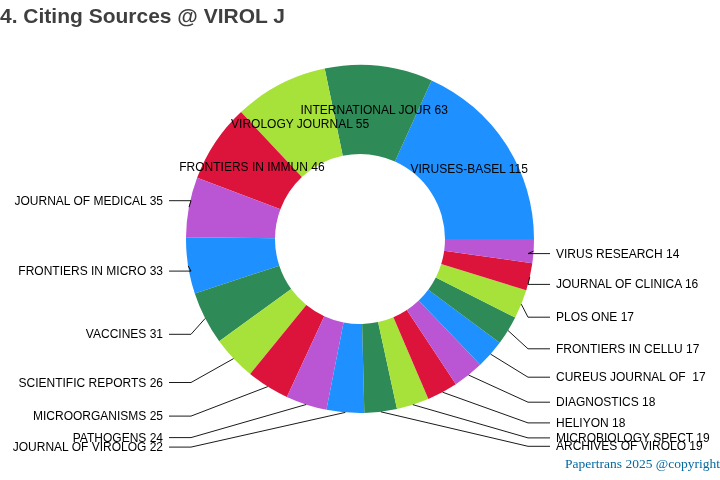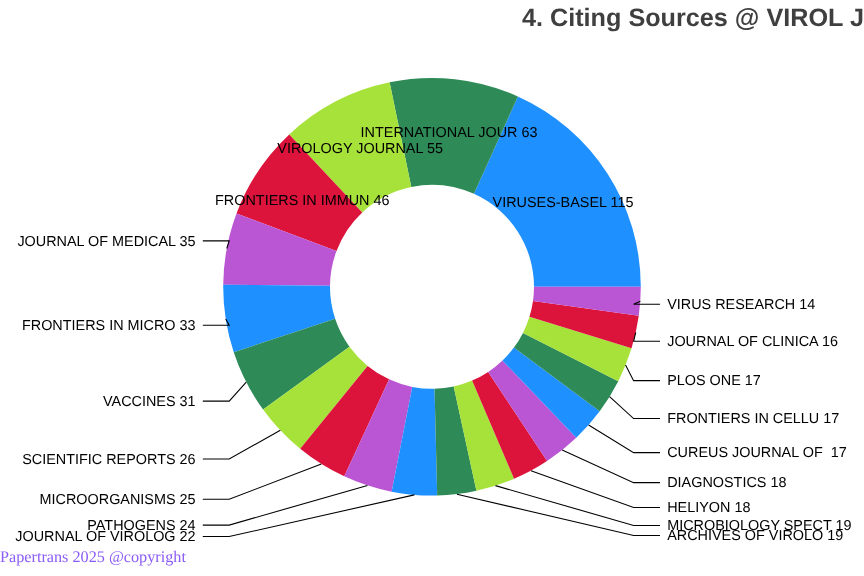--- a/index.html
+++ b/index.html
@@ -19,7 +19,7 @@
     top: 5px;
     left: 0;
     right: 0;
-    text-align: right;
+    text-align: left;
     font-size: 21px;
     line-height: 21px;
     font-weight: bold;

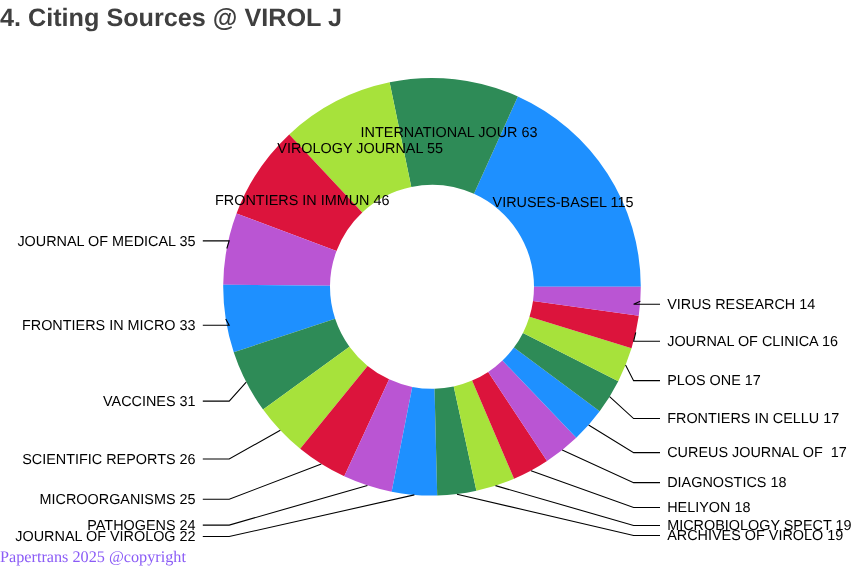--- a/index.html
+++ b/index.html
@@ -31,11 +31,11 @@
     top: 456px;
     left: 0;
     right: 0;
-    text-align: left;
+    text-align: right;
     font-family: "Liberation Serif", serif;
     font-size: 13.5px;
     line-height: 15px;
-    color: #8b5cf6;
+    color: #0369a1;
     white-space: pre;
   }
   svg.donut {

